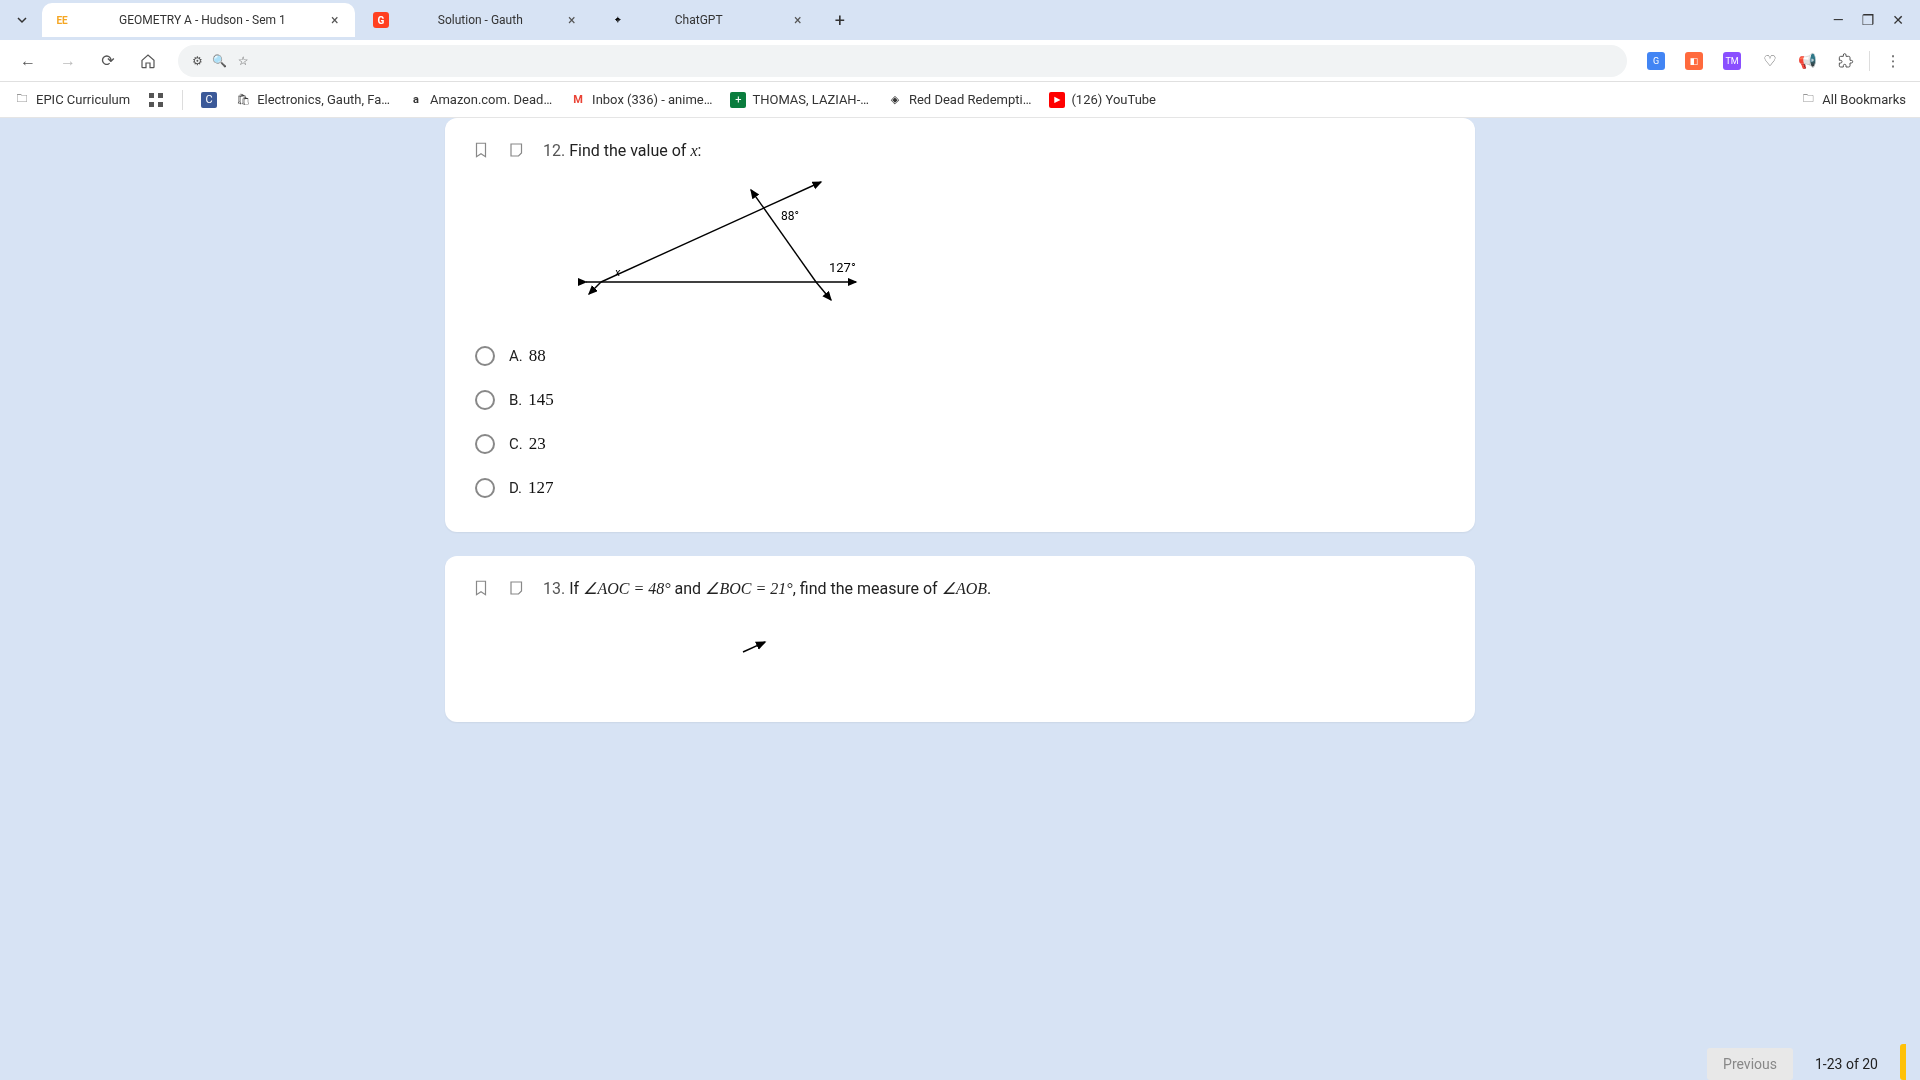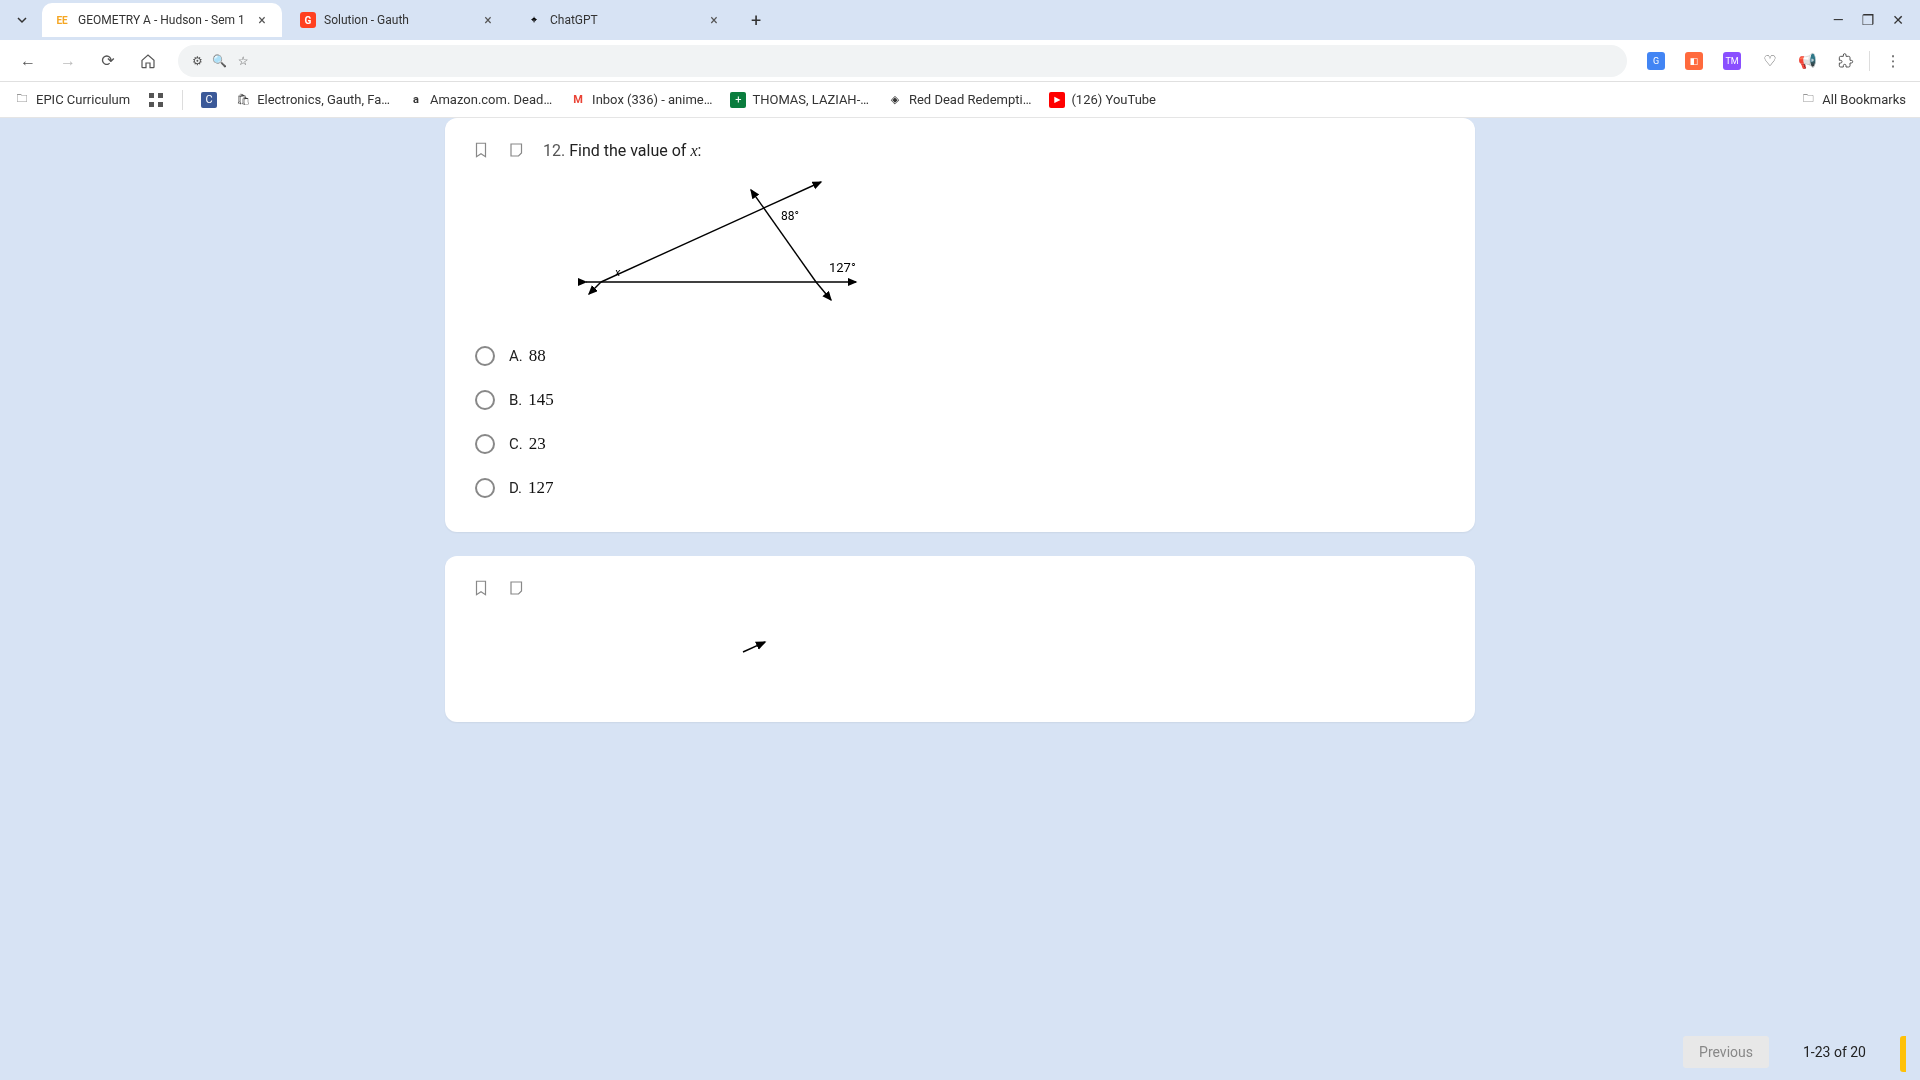--- a/index.html
+++ b/index.html
@@ -8,7 +8,7 @@
 
 .titlebar { height: 40px; background: #d7e3f4; display: flex; align-items: center; padding: 0 8px; }
 .tab-dropdown { width: 28px; height: 28px; display: flex; align-items: center; justify-content: center; border-radius: 4px; }
-.tab { height: 34px; background: #fff; border-radius: 10px 10px 0 0; display: flex; align-items: center; padding: 0 12px; margin-left: 6px; min-width: 240px; position: relative; }
+.tab { height: 34px; background: #fff; border-radius: 10px 10px 0 0; display: flex; align-items: center; padding: 0 12px; margin-left: 6px; min-width: 240px; position: relative; gap: 41px; }
 .tab.inactive { background: transparent; }
 .tab-favicon { width: 16px; height: 16px; margin-right: 8px; display: flex; align-items: center; justify-content: center; font-size: 10px; font-weight: bold; }
 .tab-title { font-size: 12px; color: #333; flex: 1; white-space: nowrap; overflow: hidden; text-overflow: ellipsis; }

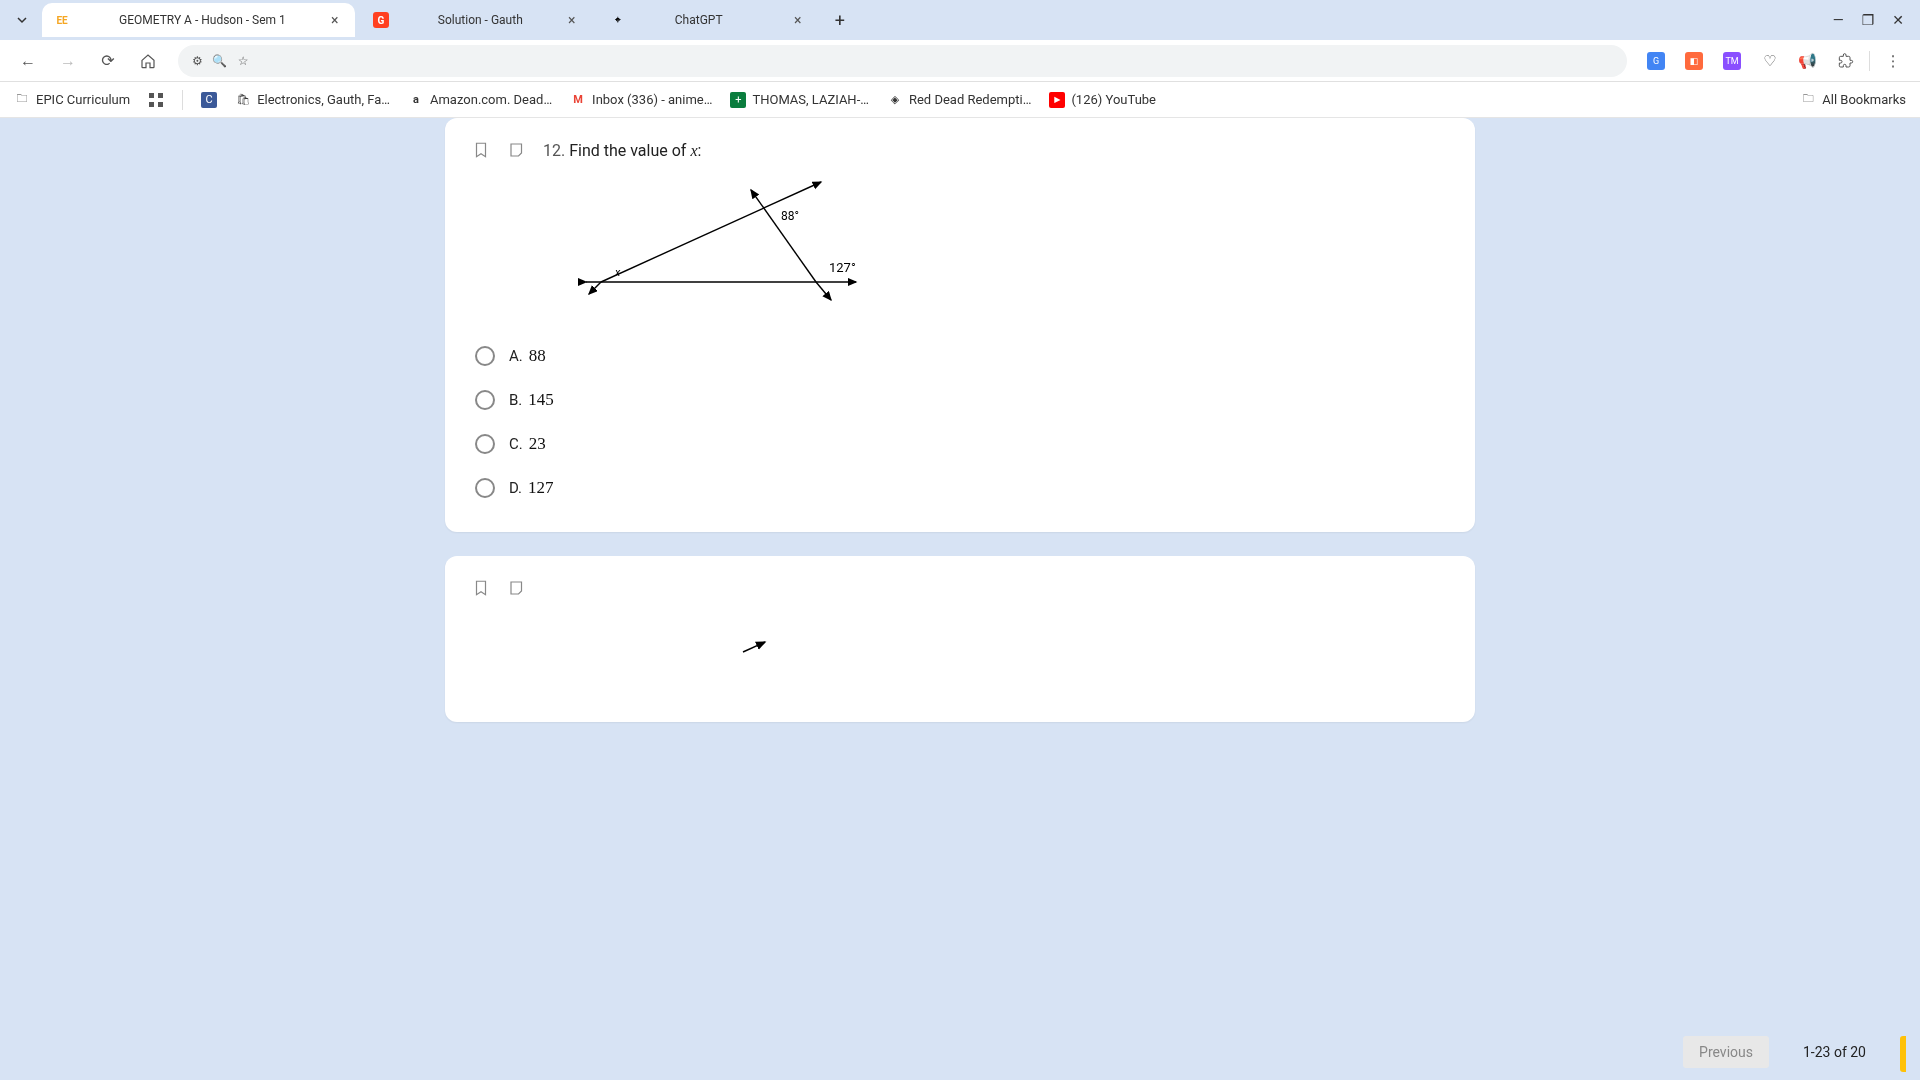--- a/index.html
+++ b/index.html
@@ -258,6 +258,10 @@
             <path d="M4 4h14v12l-4 4H4V4z" fill="none" stroke="#888" stroke-width="1.6"></path>
           </svg>
       </div>
+      <div class="q-text">
+        <span class="q-num">13.</span>
+        <span>If </span><span class="italic-math" style="font-style:italic">∠AOC = 48°</span><span>  and  </span><span class="italic-math" style="font-style:italic">∠BOC = 21°</span><span>, find the measure of </span><span class="italic-math" style="font-style:italic">∠AOB</span><span>.</span>
+      </div>
     </div>
     <div style="margin:40px 0 0 270px">
       <svg width="30" height="20" viewBox="0 0 30 20">

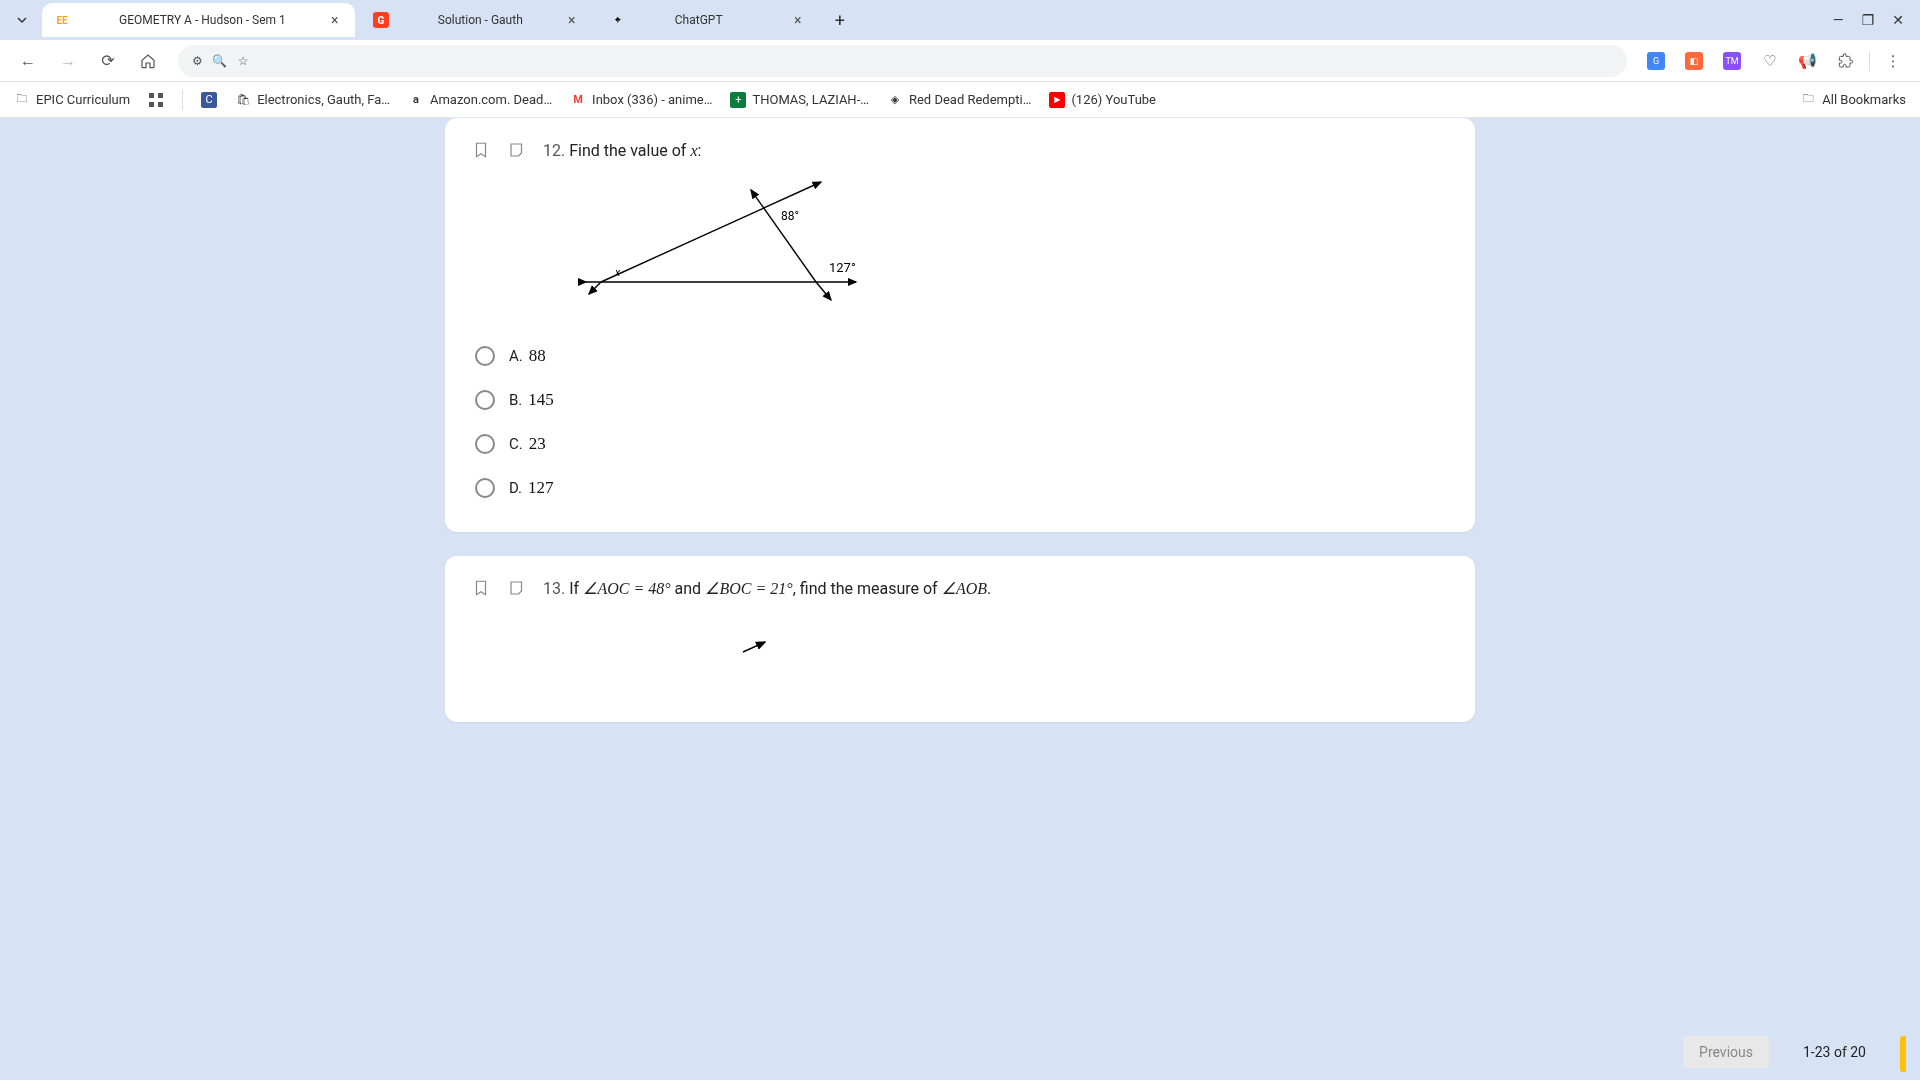--- a/index.html
+++ b/index.html
@@ -53,7 +53,7 @@
 .diagram { margin: 12px 0 18px 100px; }
 
 
-.footer { position: absolute; bottom: 0; right: 0; height: 44px; display: flex; align-items: flex-start; gap: 20px; padding: 0 14px; }
+.footer { position: absolute; bottom: 0; right: 0; height: 44px; display: flex; align-items: flex-end; gap: 8px; padding: 0 14px; }
 .footer-btn { background: #e8e8e8; color: #888; padding: 8px 16px; border-radius: 3px; font-size: 14px; }
 .footer-count { font-size: 14px; color: #222; padding: 8px 14px; }
 .footer-edge { width: 6px; height: 36px; background: #ffc107; border-radius: 3px 0 0 3px; }

